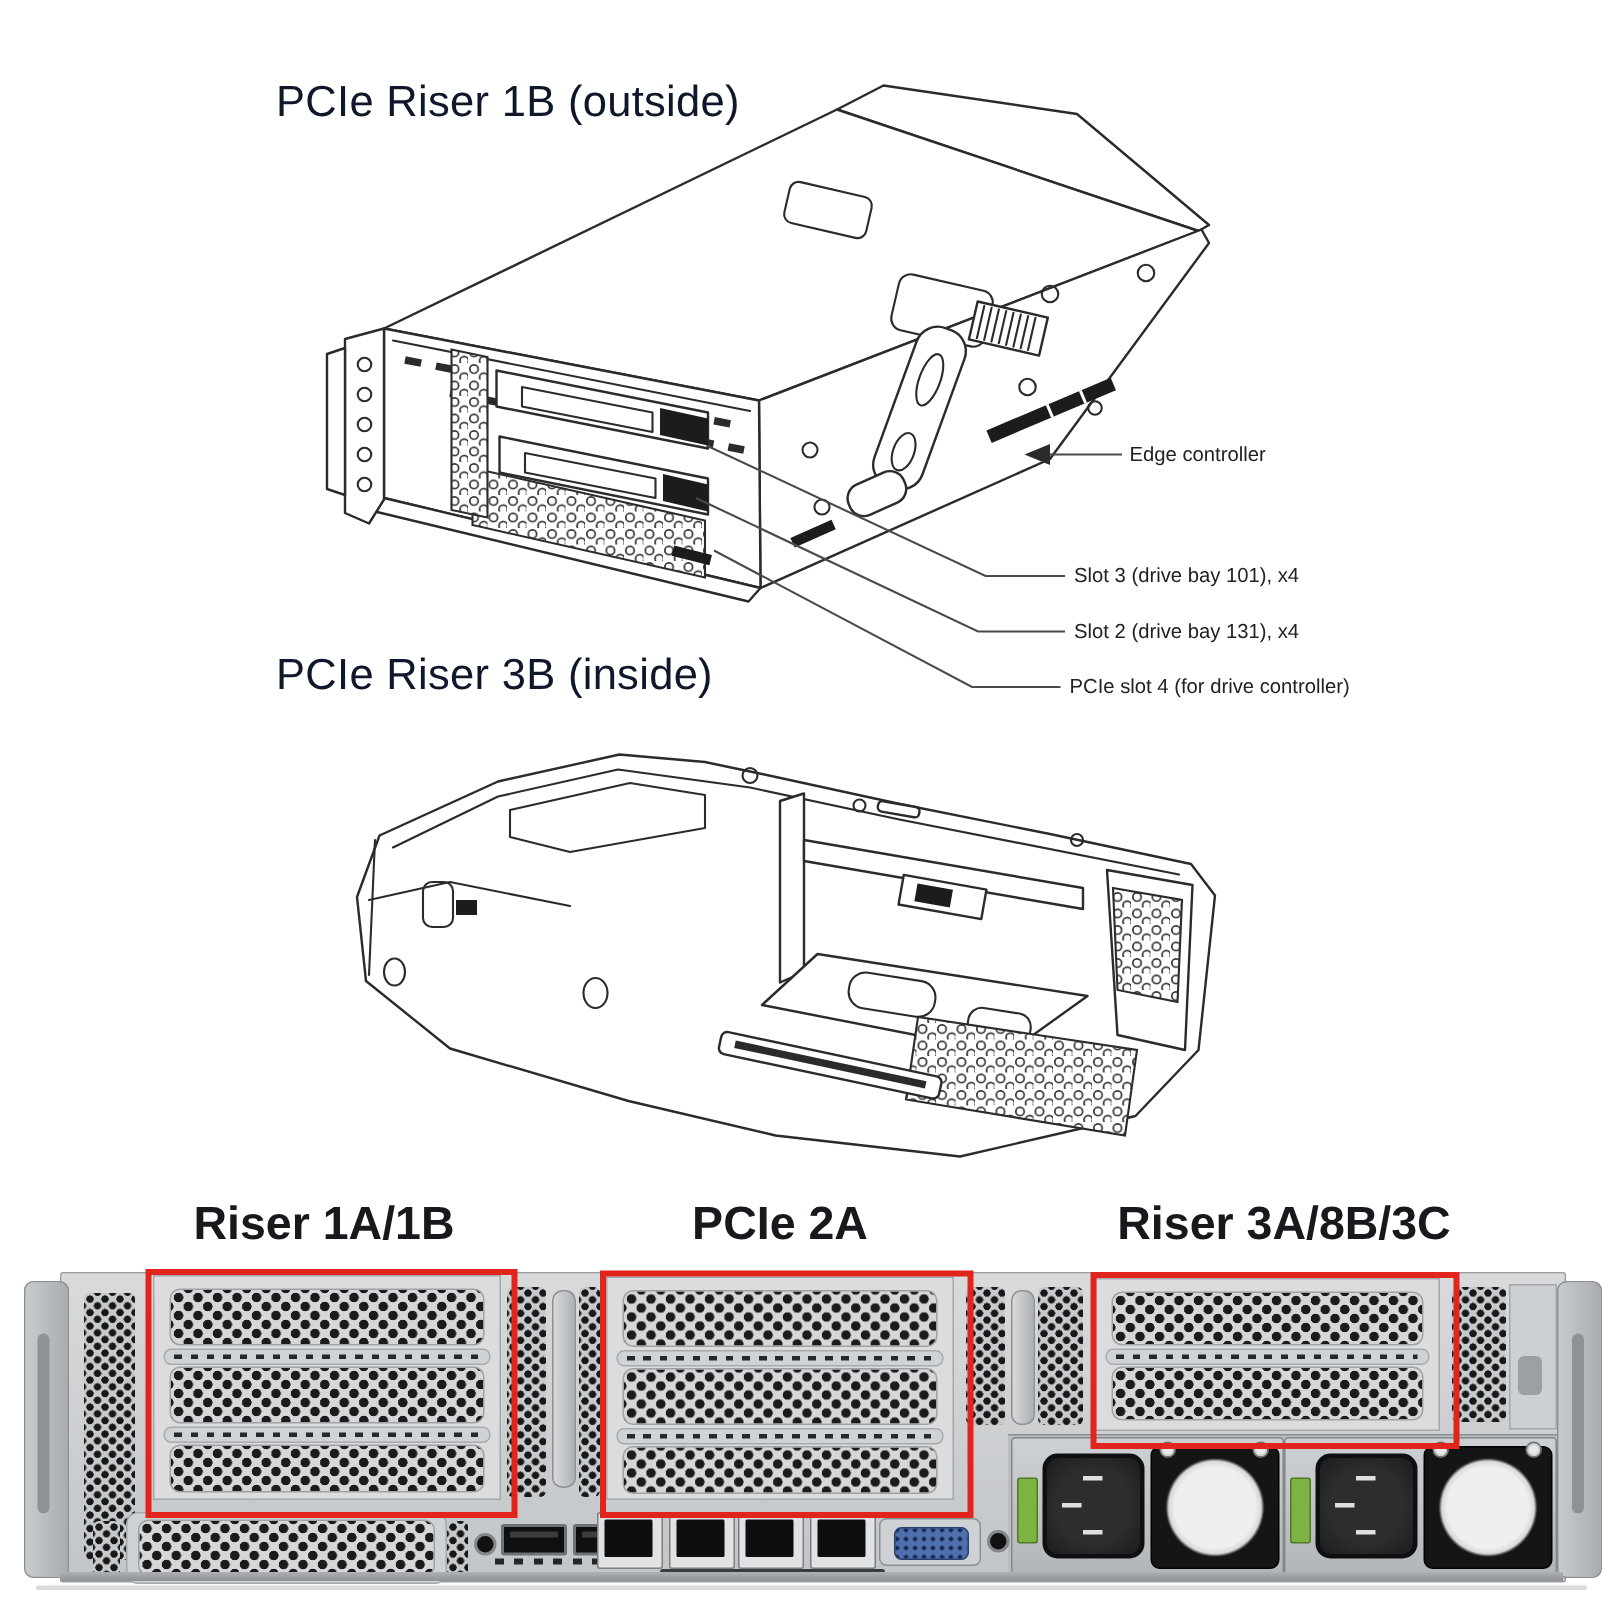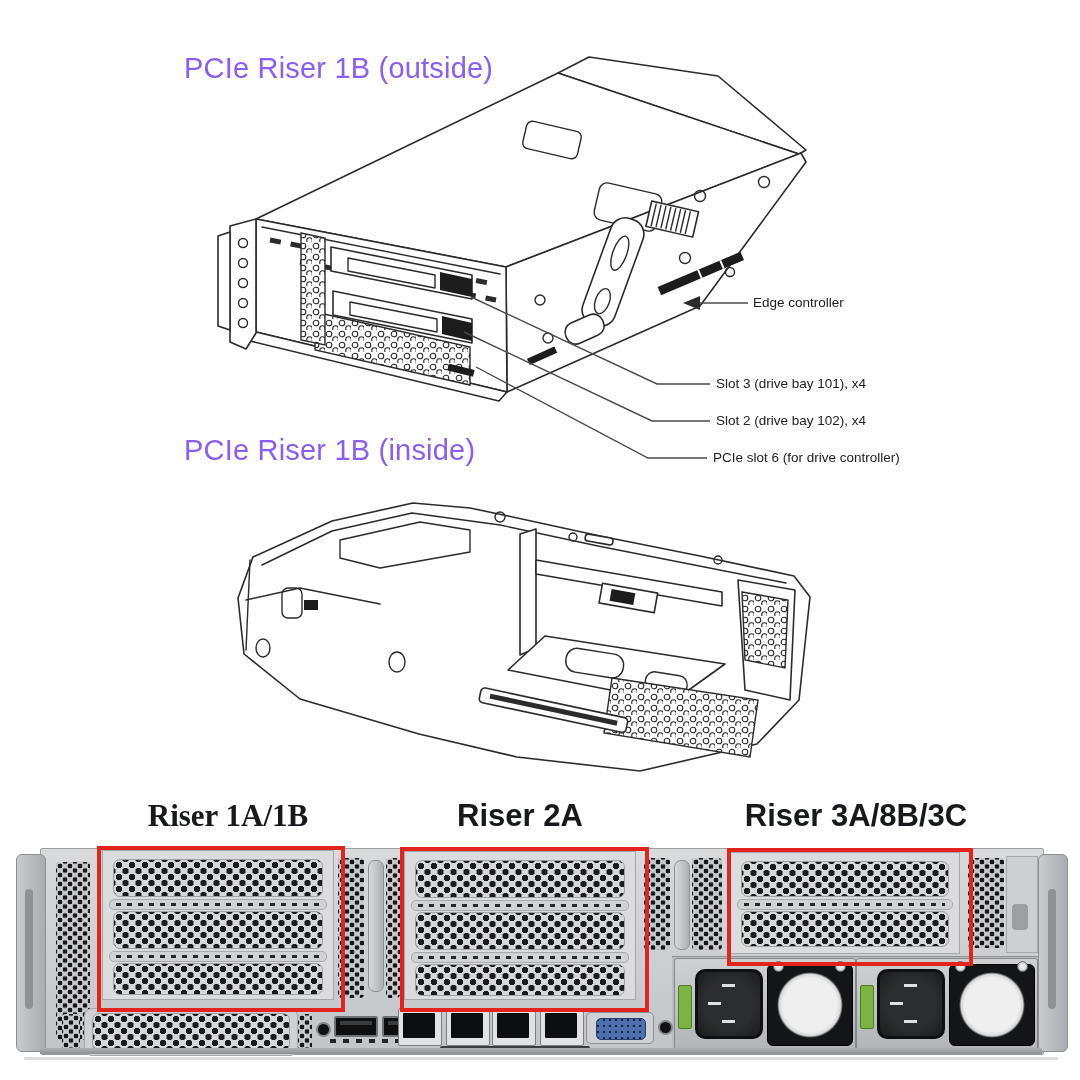--- a/index.html
+++ b/index.html
@@ -11,7 +11,7 @@
   }
   .abs{position:absolute;}
   
-  .fig-title{font-size:29px;font-weight:500;letter-spacing:.2px;color:#8b5cf6;white-space:nowrap;z-index:5;}
+  .fig-title{font-size:29px;font-weight:500;letter-spacing:.2px;color:#0f172a;white-space:nowrap;z-index:5;}
   .callout{font-size:13.5px;color:#222;white-space:nowrap;z-index:5;}
   .riser-label{font-size:31px;font-weight:bold;color:#17191c;white-space:nowrap;transform:translateX(-50%);z-index:5;}
   

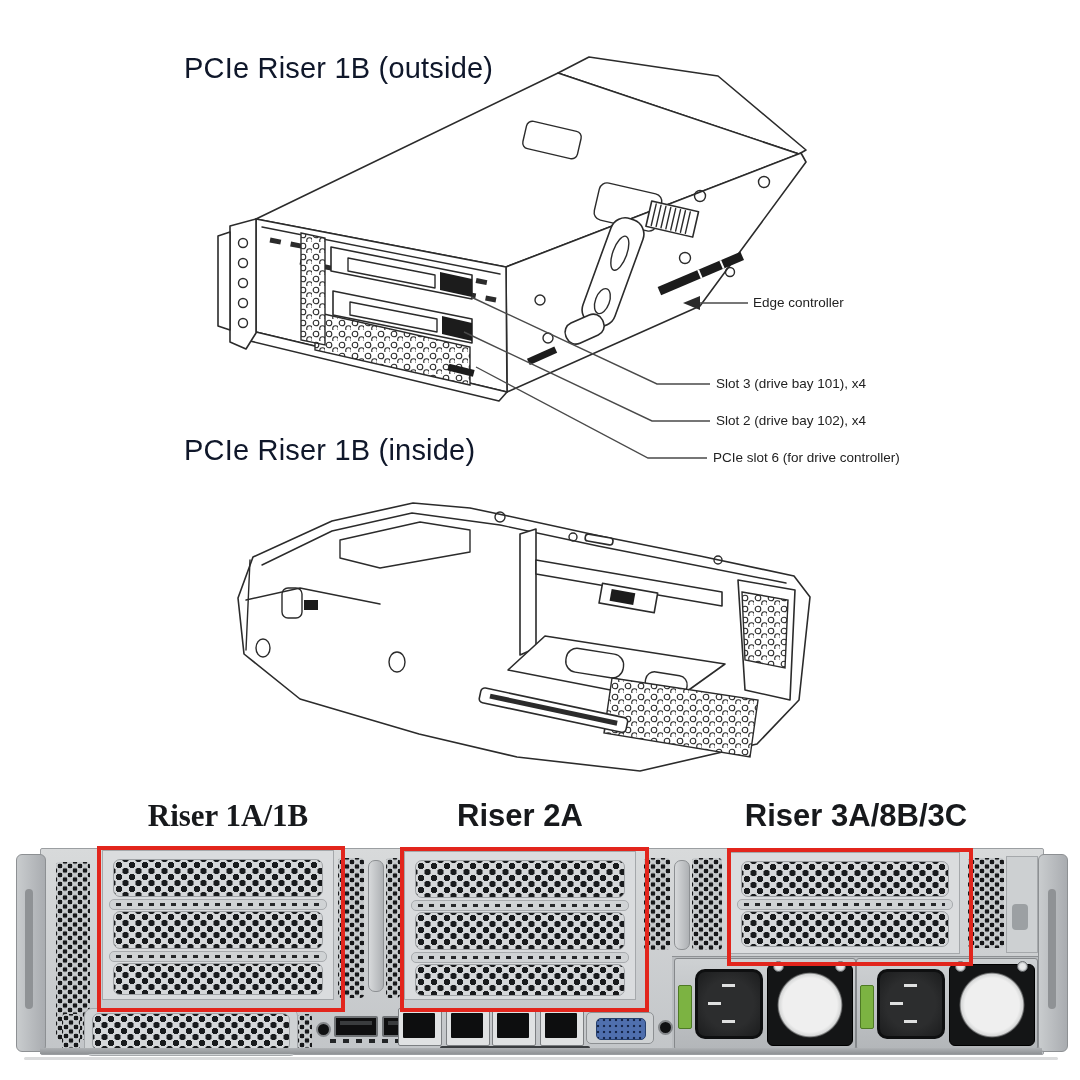--- a/index.html
+++ b/index.html
@@ -84,7 +84,7 @@
 
 <div class="abs callout" style="left:753px;top:295px;">Edge controller</div>
 <div class="abs callout" style="left:716px;top:376px;text-align:center;">Slot 3 (drive bay 101), x4</div>
-<div class="abs callout" style="left:716px;top:413px;">Slot 2 (drive bay 102), x4</div>
+<div class="abs callout" style="left:716px;top:413px;">Slot 2 (drive bay 131), x4</div>
 <div class="abs callout" style="left:713px;top:450px;">PCIe slot 6 (for drive controller)</div>
 
 <div class="abs riser-label" style="left:228px;top:798px;font-family:Liberation Serif, serif;">Riser 1A/1B</div>

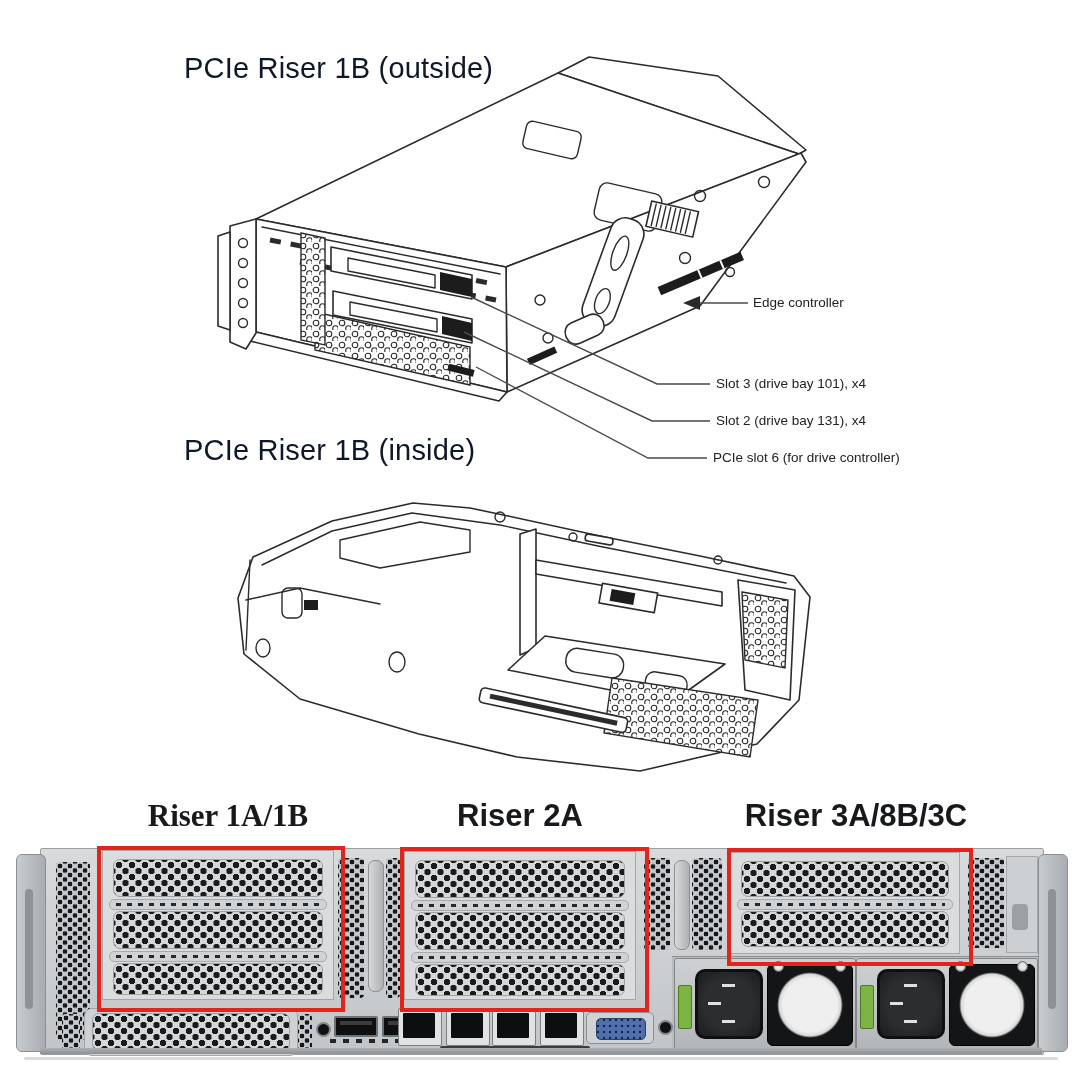--- a/index.html
+++ b/index.html
@@ -80,7 +80,7 @@
 <body>
 
 <div class="abs fig-title" style="left:184px;top:52px;">PCIe Riser 1B (outside)</div>
-<div class="abs fig-title" style="left:184px;top:434px;">PCIe Riser 1B (inside)</div>
+<div class="abs fig-title" style="left:184px;top:434px;">PCIe Riser 3B (inside)</div>
 
 <div class="abs callout" style="left:753px;top:295px;">Edge controller</div>
 <div class="abs callout" style="left:716px;top:376px;text-align:center;">Slot 3 (drive bay 101), x4</div>

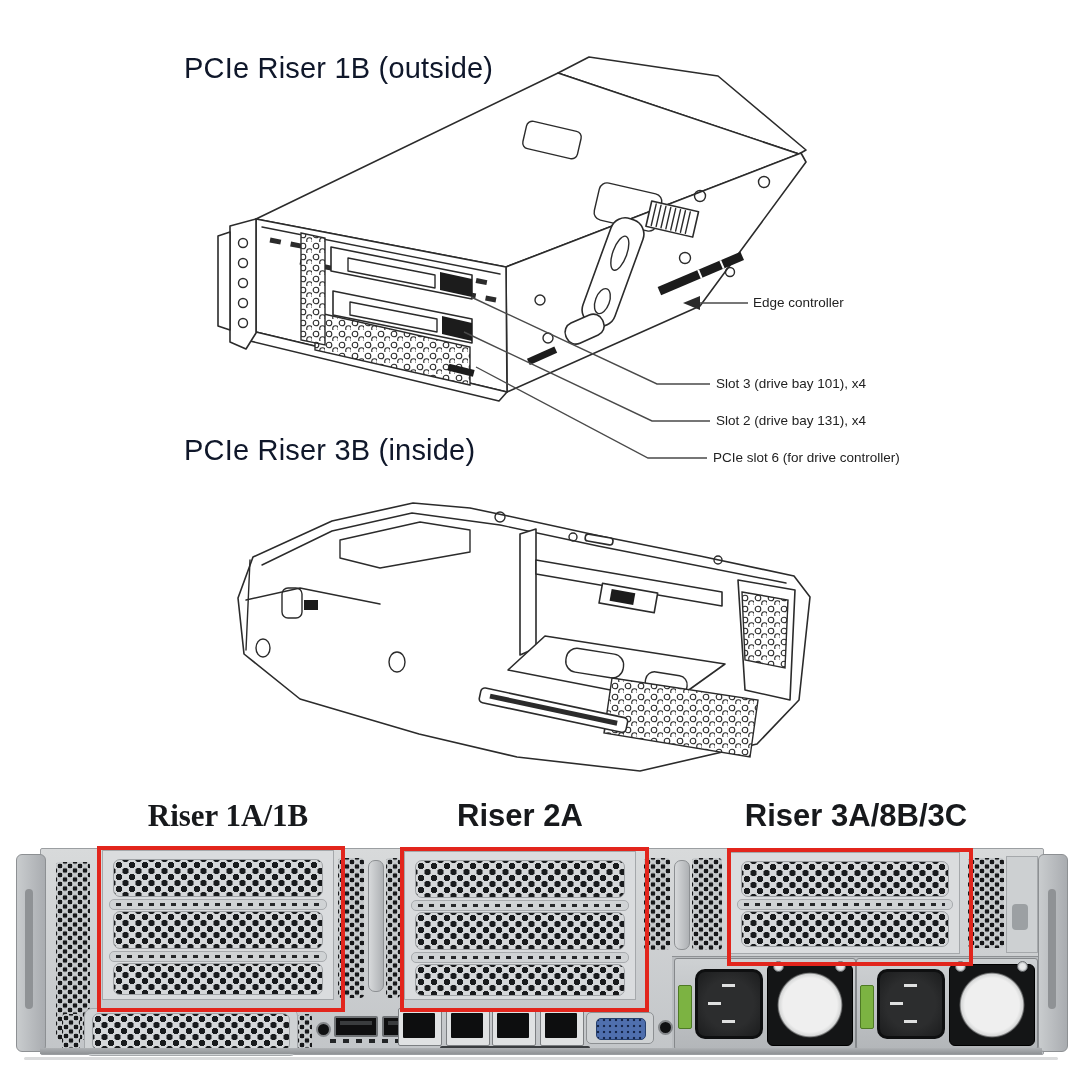--- a/index.html
+++ b/index.html
@@ -85,7 +85,7 @@
 <div class="abs callout" style="left:753px;top:295px;">Edge controller</div>
 <div class="abs callout" style="left:716px;top:376px;text-align:center;">Slot 3 (drive bay 101), x4</div>
 <div class="abs callout" style="left:716px;top:413px;">Slot 2 (drive bay 131), x4</div>
-<div class="abs callout" style="left:713px;top:450px;">PCIe slot 6 (for drive controller)</div>
+<div class="abs callout" style="left:713px;top:450px;">PCIe slot 4 (for drive controller)</div>
 
 <div class="abs riser-label" style="left:228px;top:798px;font-family:Liberation Serif, serif;">Riser 1A/1B</div>
 <div class="abs riser-label" style="left:520px;top:798px;">Riser 2A</div>

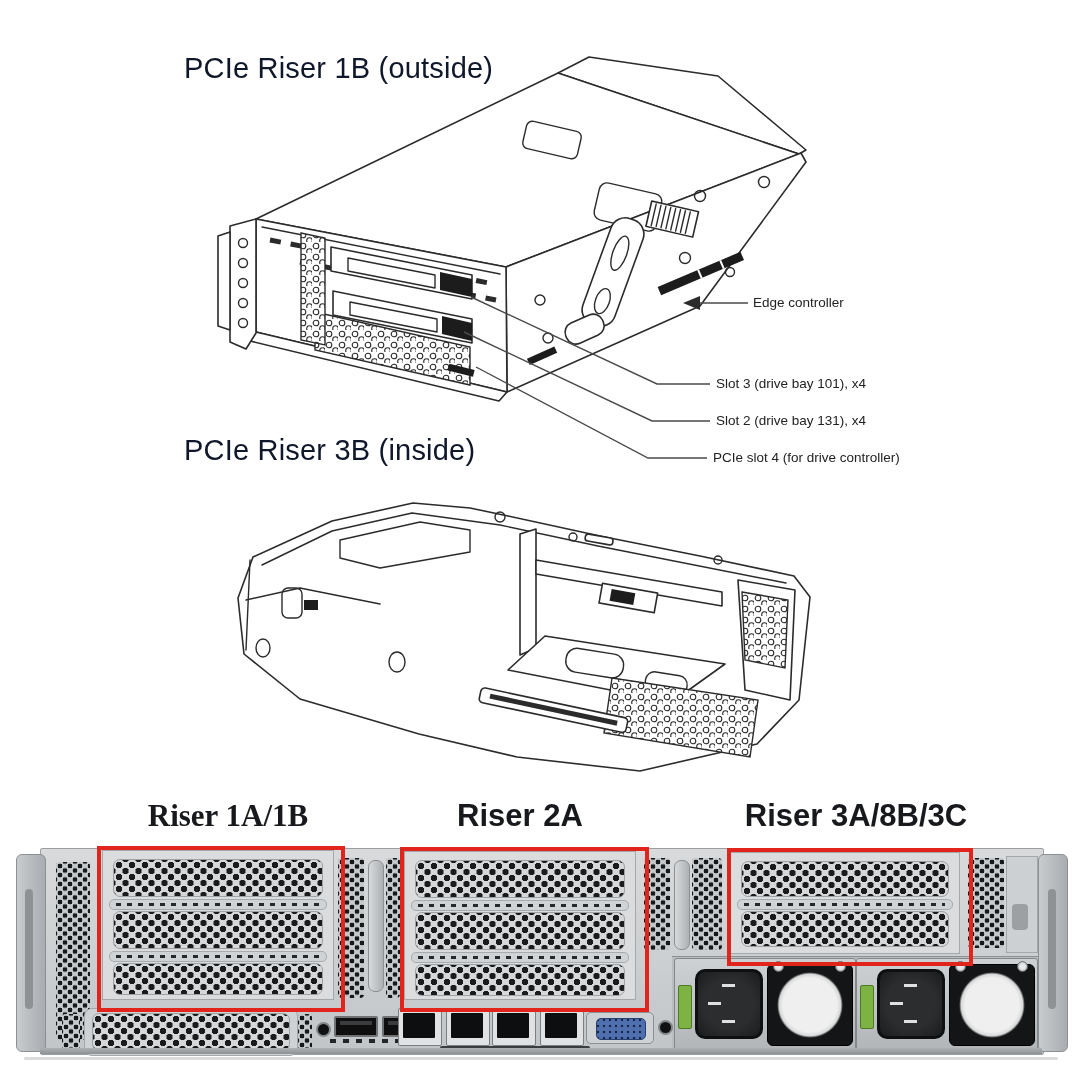--- a/index.html
+++ b/index.html
@@ -87,7 +87,7 @@
 <div class="abs callout" style="left:716px;top:413px;">Slot 2 (drive bay 131), x4</div>
 <div class="abs callout" style="left:713px;top:450px;">PCIe slot 4 (for drive controller)</div>
 
-<div class="abs riser-label" style="left:228px;top:798px;font-family:Liberation Serif, serif;">Riser 1A/1B</div>
+<div class="abs riser-label" style="left:216px;top:798px;">Riser 1A/1B</div>
 <div class="abs riser-label" style="left:520px;top:798px;">Riser 2A</div>
 <div class="abs riser-label" style="left:856px;top:798px;">Riser 3A/8B/3C</div>
 

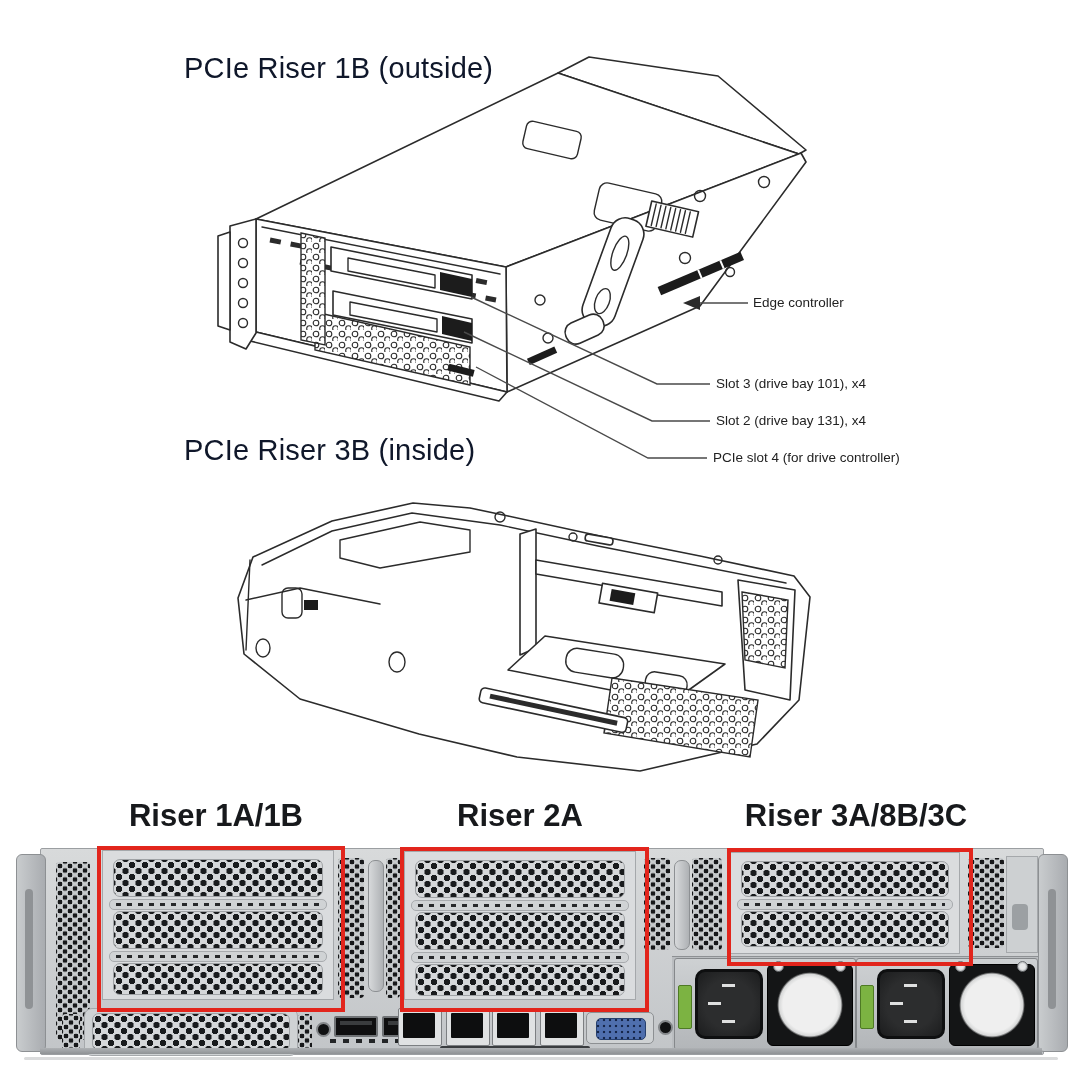--- a/index.html
+++ b/index.html
@@ -88,7 +88,7 @@
 <div class="abs callout" style="left:713px;top:450px;">PCIe slot 4 (for drive controller)</div>
 
 <div class="abs riser-label" style="left:216px;top:798px;">Riser 1A/1B</div>
-<div class="abs riser-label" style="left:520px;top:798px;">Riser 2A</div>
+<div class="abs riser-label" style="left:520px;top:798px;">PCIe 2A</div>
 <div class="abs riser-label" style="left:856px;top:798px;">Riser 3A/8B/3C</div>
 
 <svg id="lineart" class="abs" viewBox="0 0 1080 1080" xmlns="http://www.w3.org/2000/svg">

